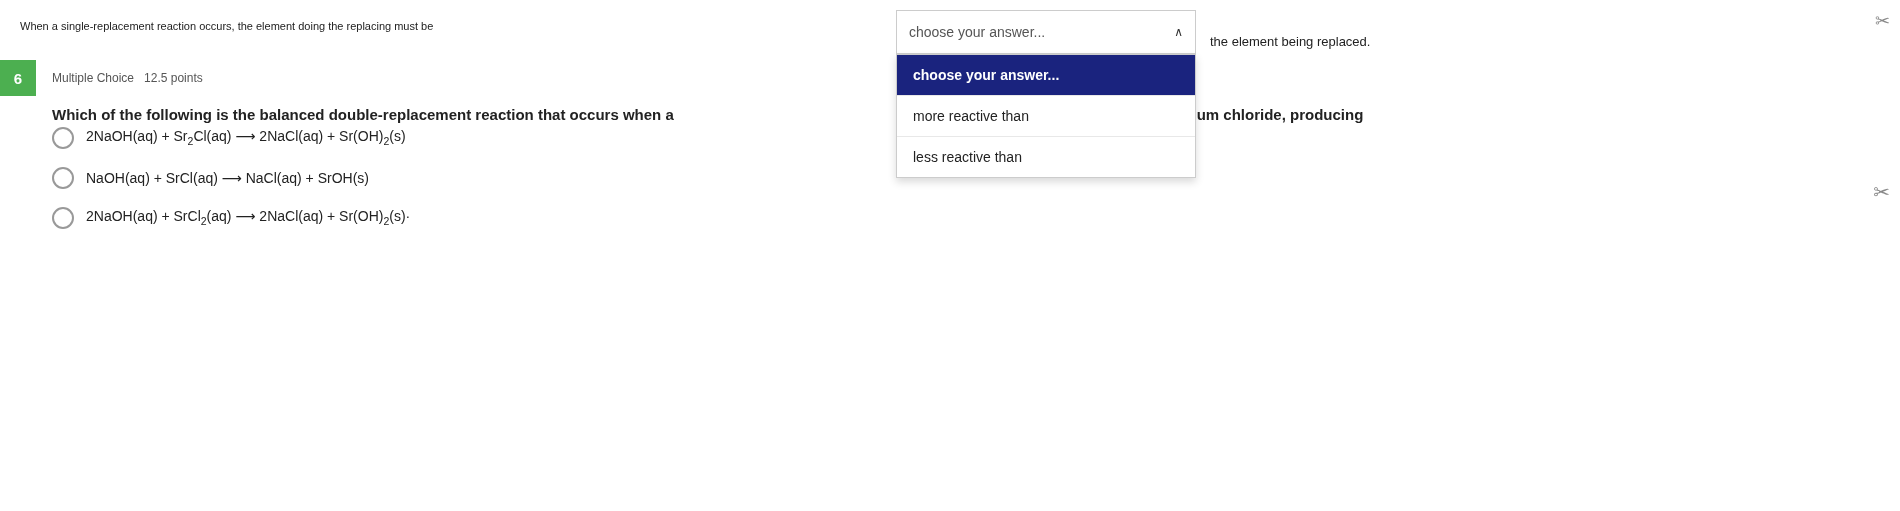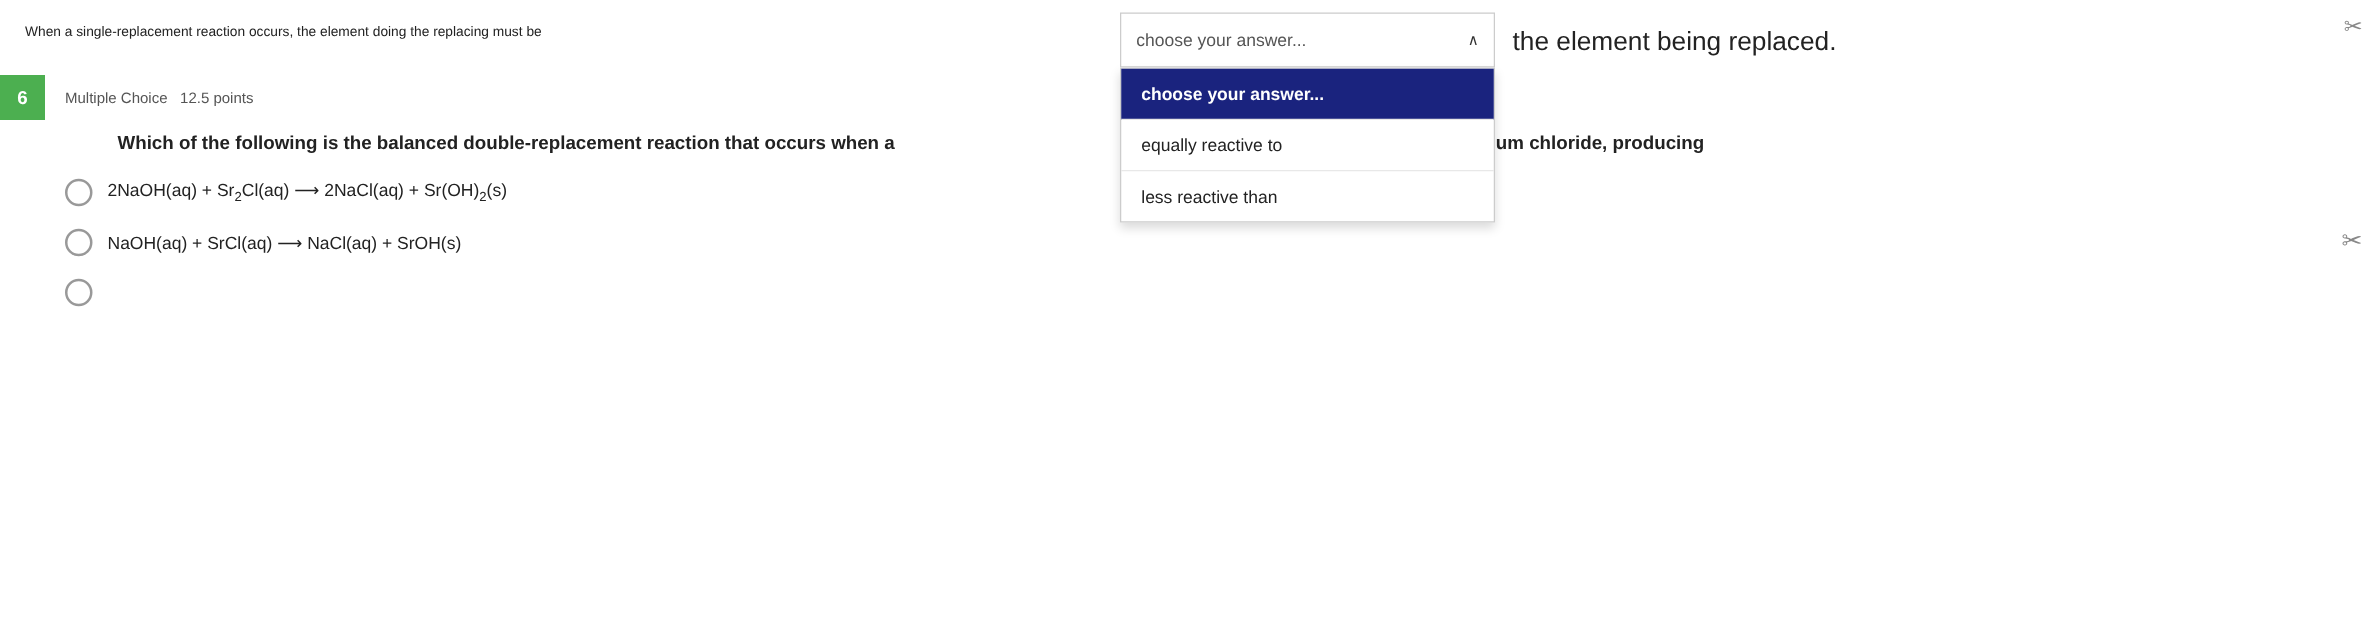--- a/index.html
+++ b/index.html
@@ -99,8 +99,8 @@
     .after-dropdown-text {
       position: absolute;
       left: 1210px;
-      top: 12px;
-      font-size: 21px;
+      top: 24px;
+      font-size: 13px;
       color: #222;
     }
 

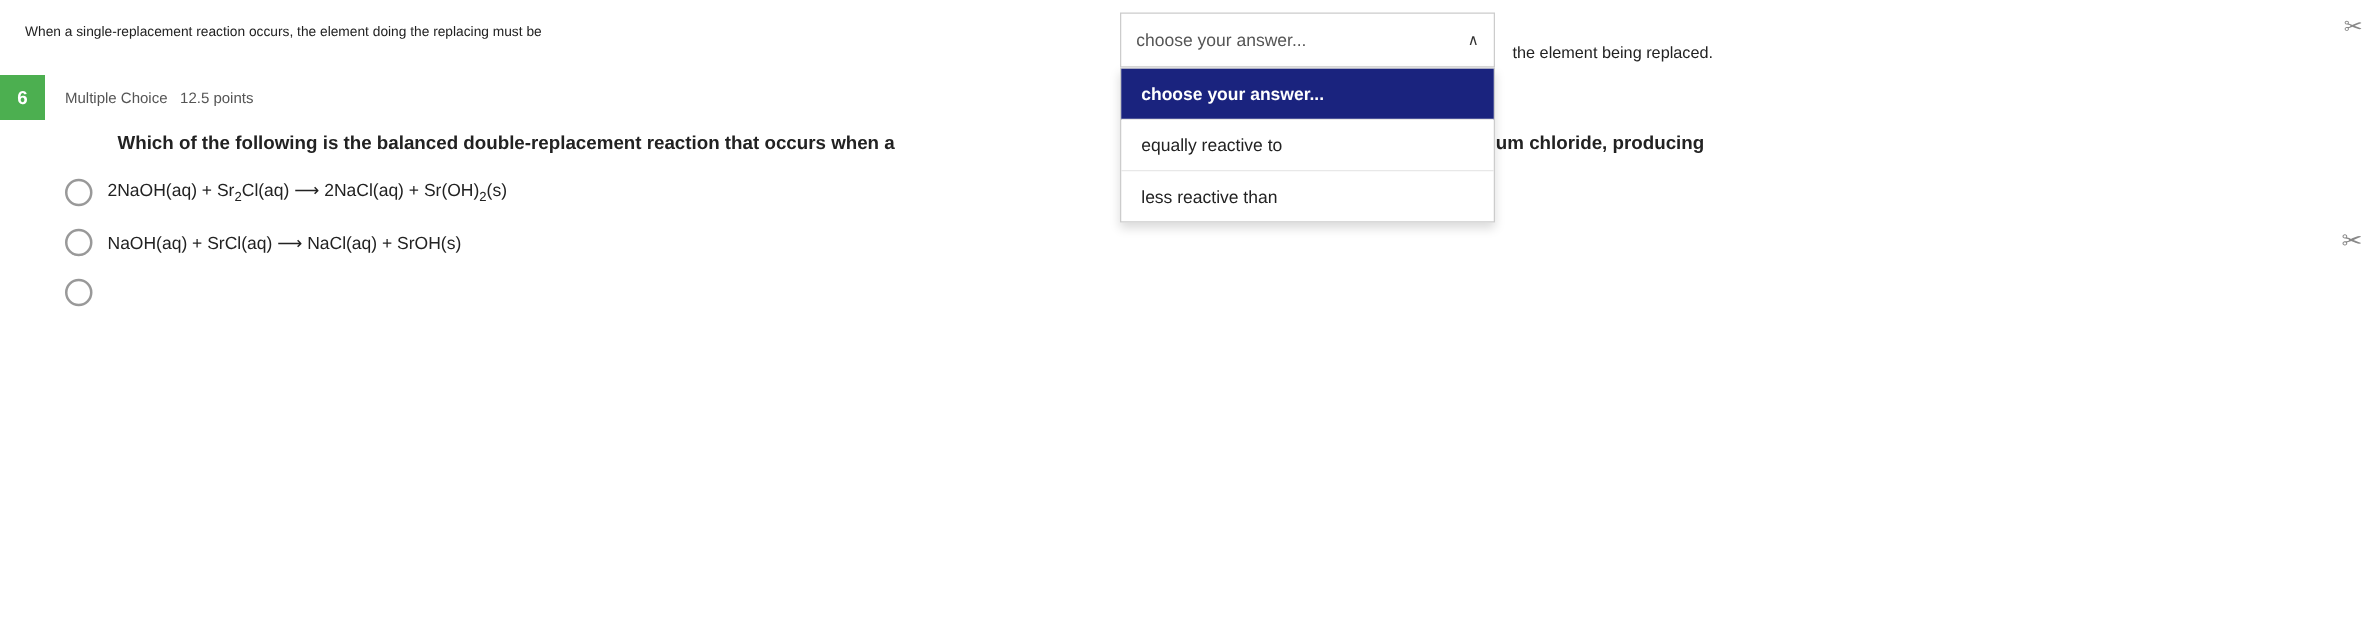--- a/index.html
+++ b/index.html
@@ -196,7 +196,6 @@
       display: flex;
       align-items: flex-start;
       position: relative;
-      padding-left: 42px;
     }
   </style>
 </head>

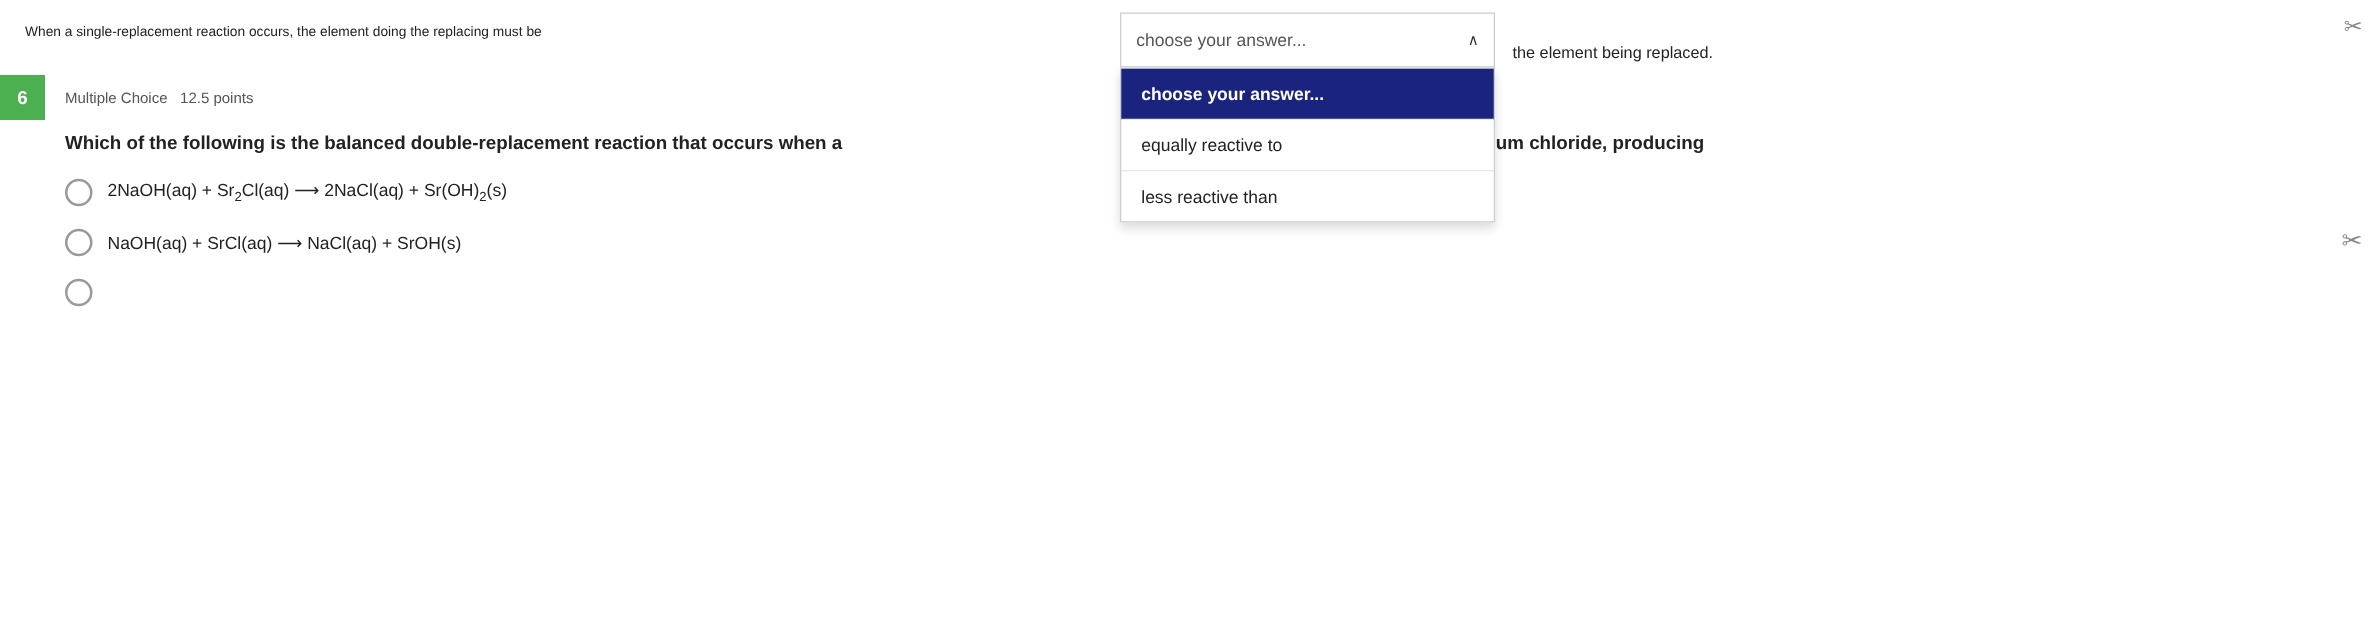--- a/index.html
+++ b/index.html
@@ -217,6 +217,7 @@
 
       <div class="dropdown-menu">
         <div class="dropdown-item selected">choose your answer...</div>
+        <div class="dropdown-item">more reactive than</div>
         <div class="dropdown-item">equally reactive to</div>
         <div class="dropdown-item">less reactive than</div>
       </div>

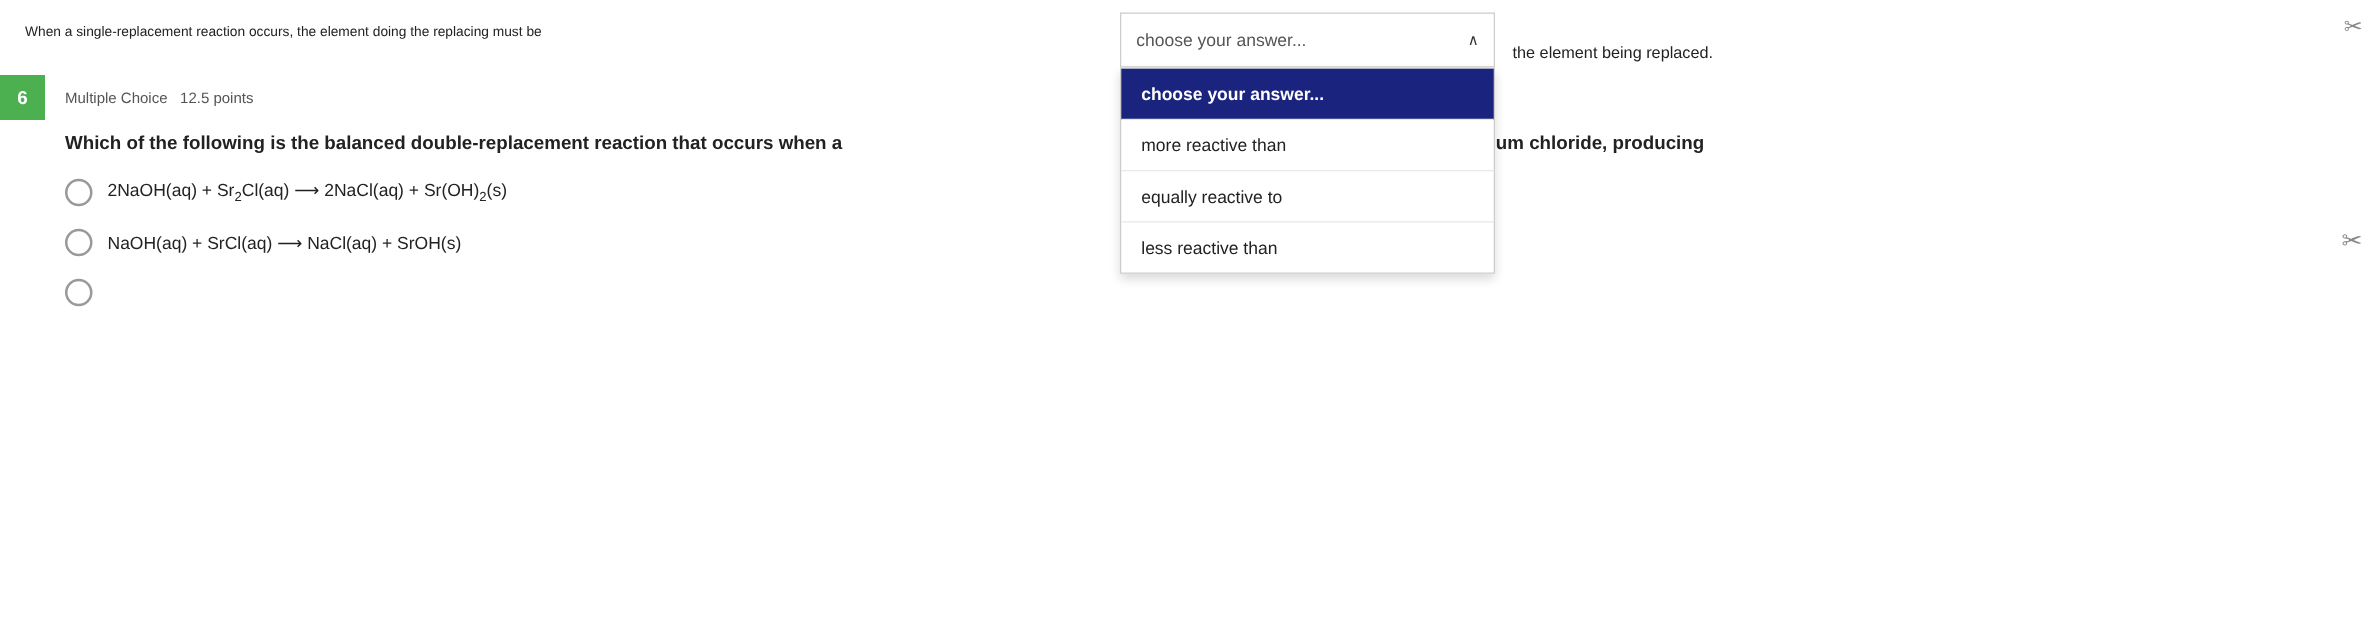--- a/index.html
+++ b/index.html
@@ -146,7 +146,6 @@
 
     .q6-options {
       margin-left: 52px;
-      margin-top: 16px;
     }
 
     .option-row {

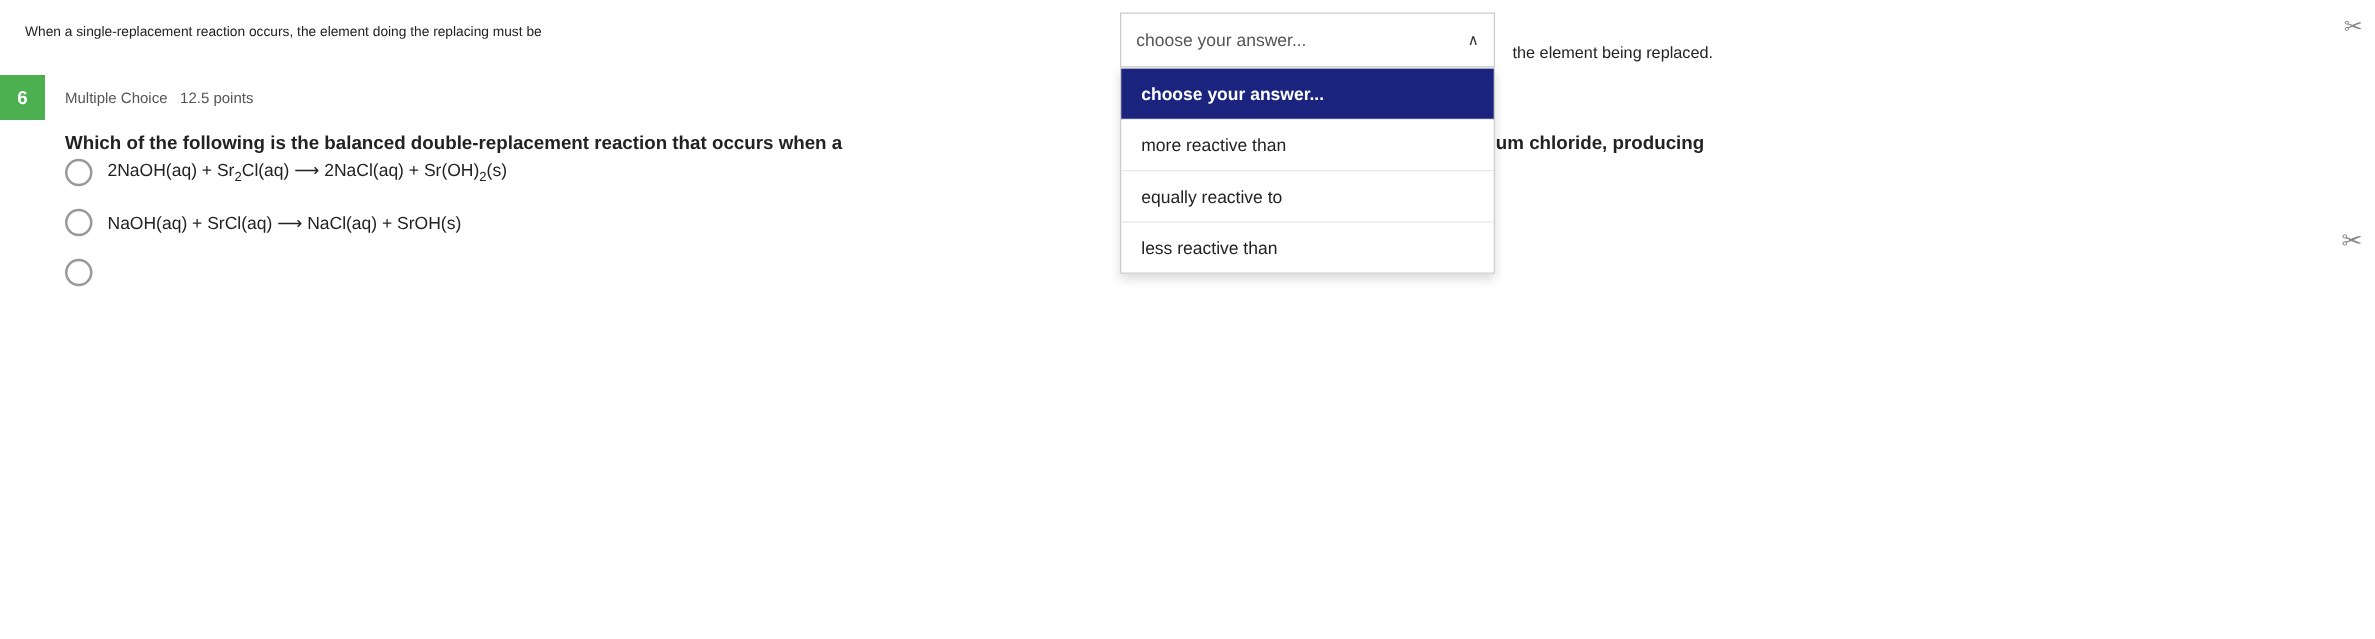--- a/index.html
+++ b/index.html
@@ -217,7 +217,6 @@
       <div class="dropdown-menu">
         <div class="dropdown-item selected">choose your answer...</div>
         <div class="dropdown-item">more reactive than</div>
-        <div class="dropdown-item">equally reactive to</div>
         <div class="dropdown-item">less reactive than</div>
       </div>
     </div>

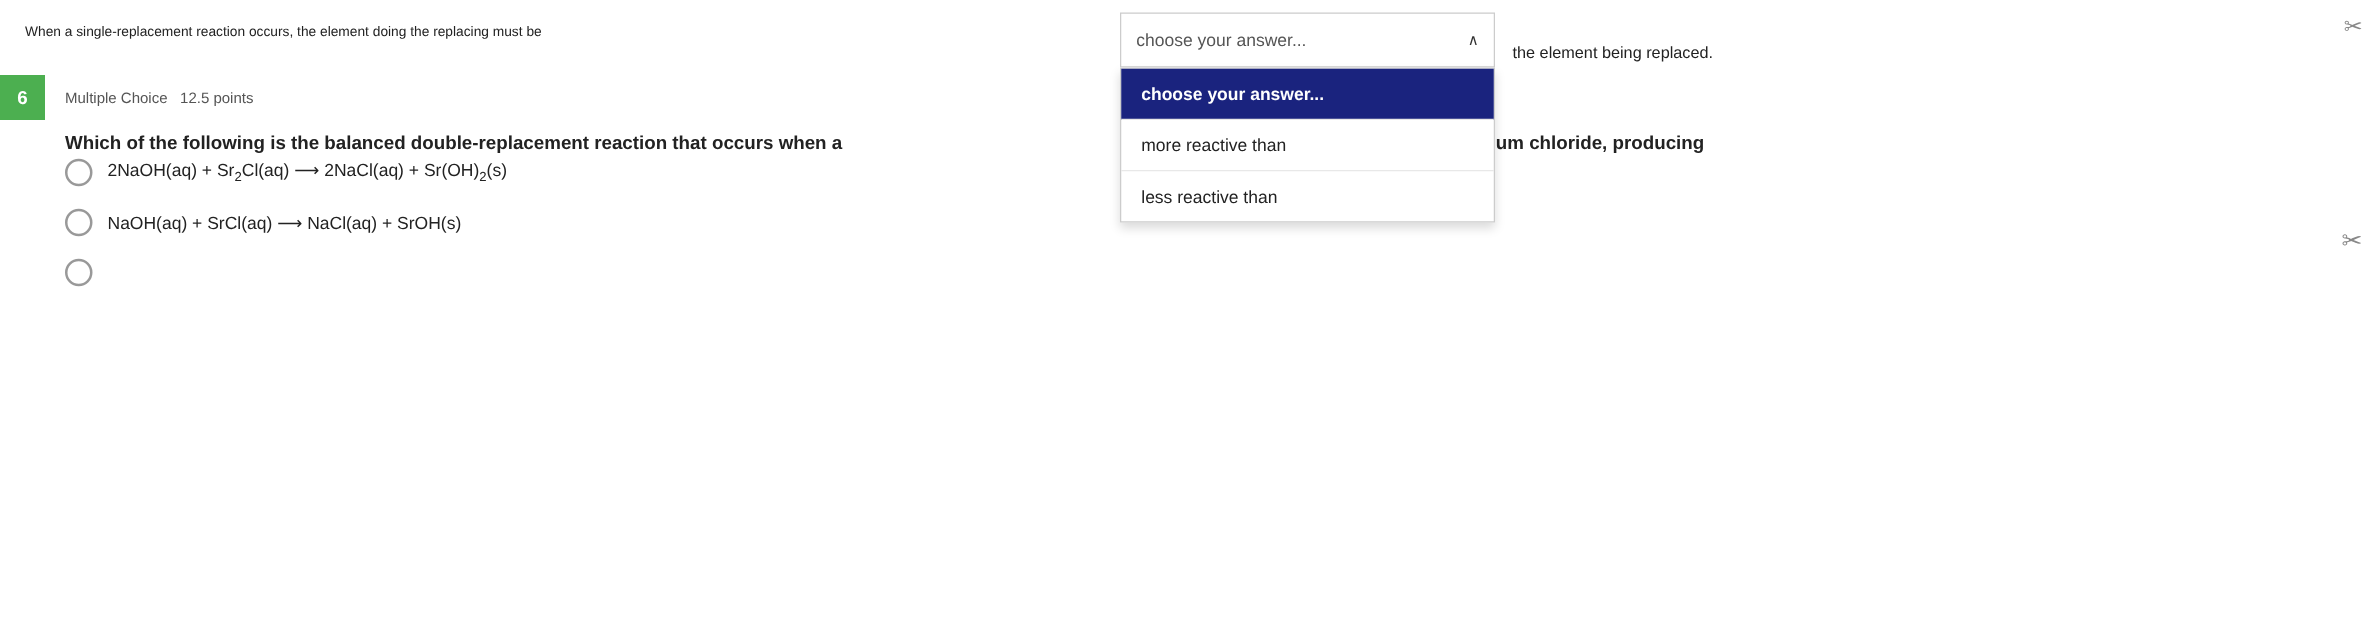--- a/index.html
+++ b/index.html
@@ -258,6 +258,9 @@
 
       <div class="option-row">
         <div class="radio-circle"></div>
+        <span class="option-text">
+          2NaOH(aq) + SrCl<sub>2</sub>(aq) ⟶ 2NaCl(aq) + Sr(OH)<sub>2</sub>(s)·
+        </span>
       </div>
 
     </div>

